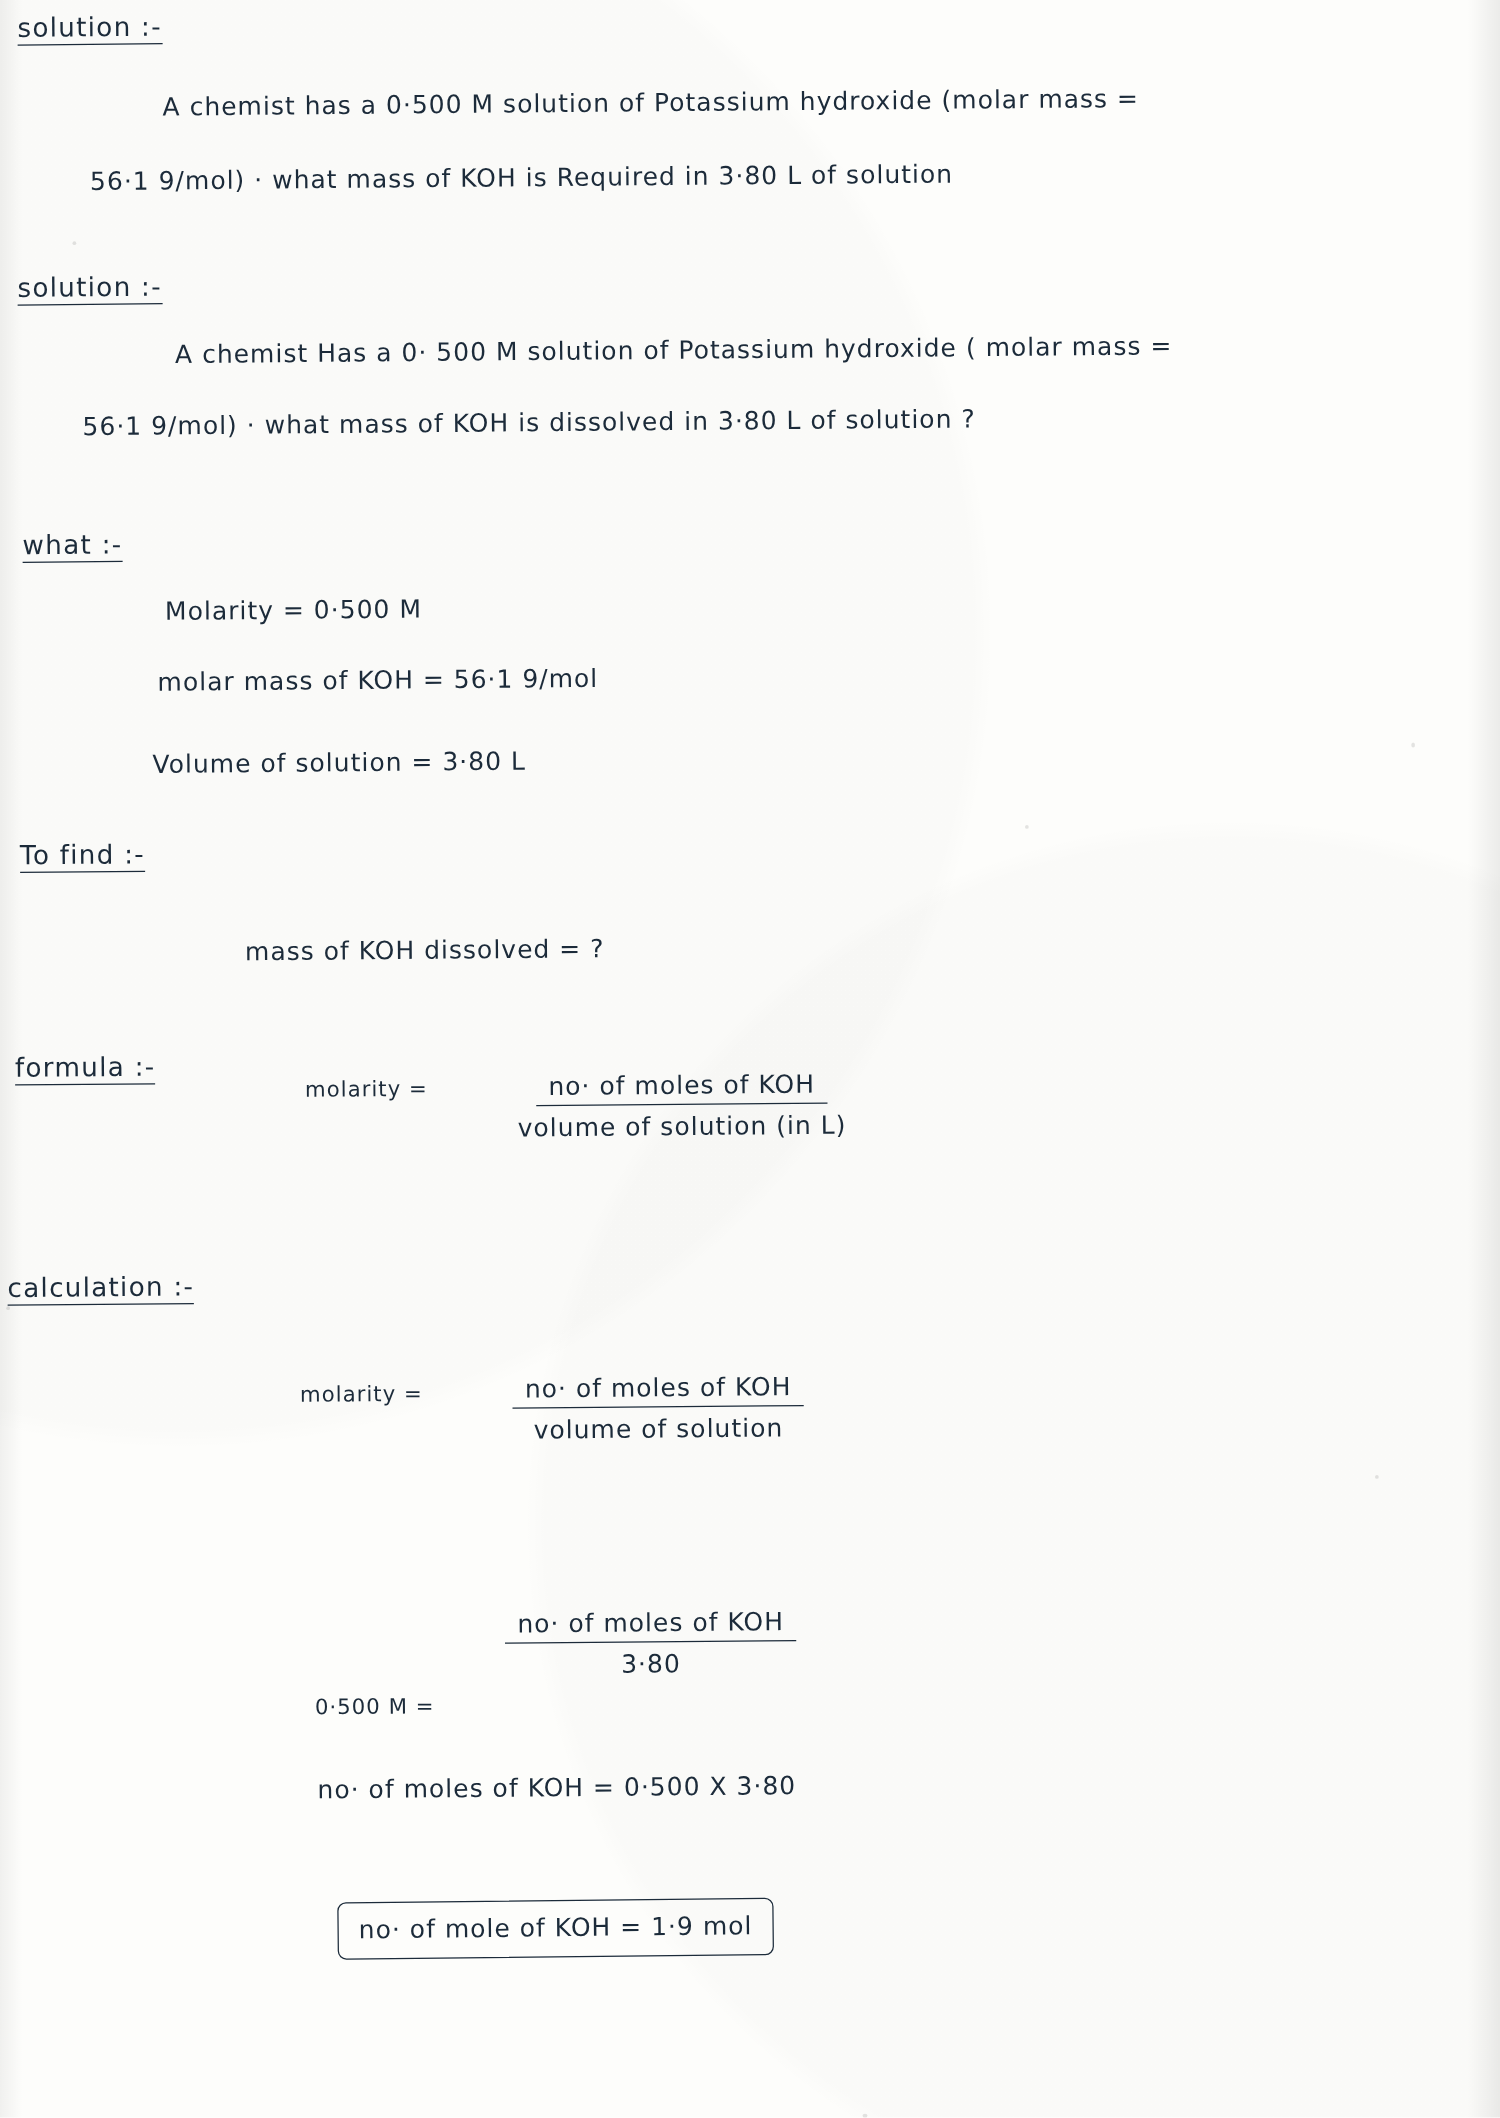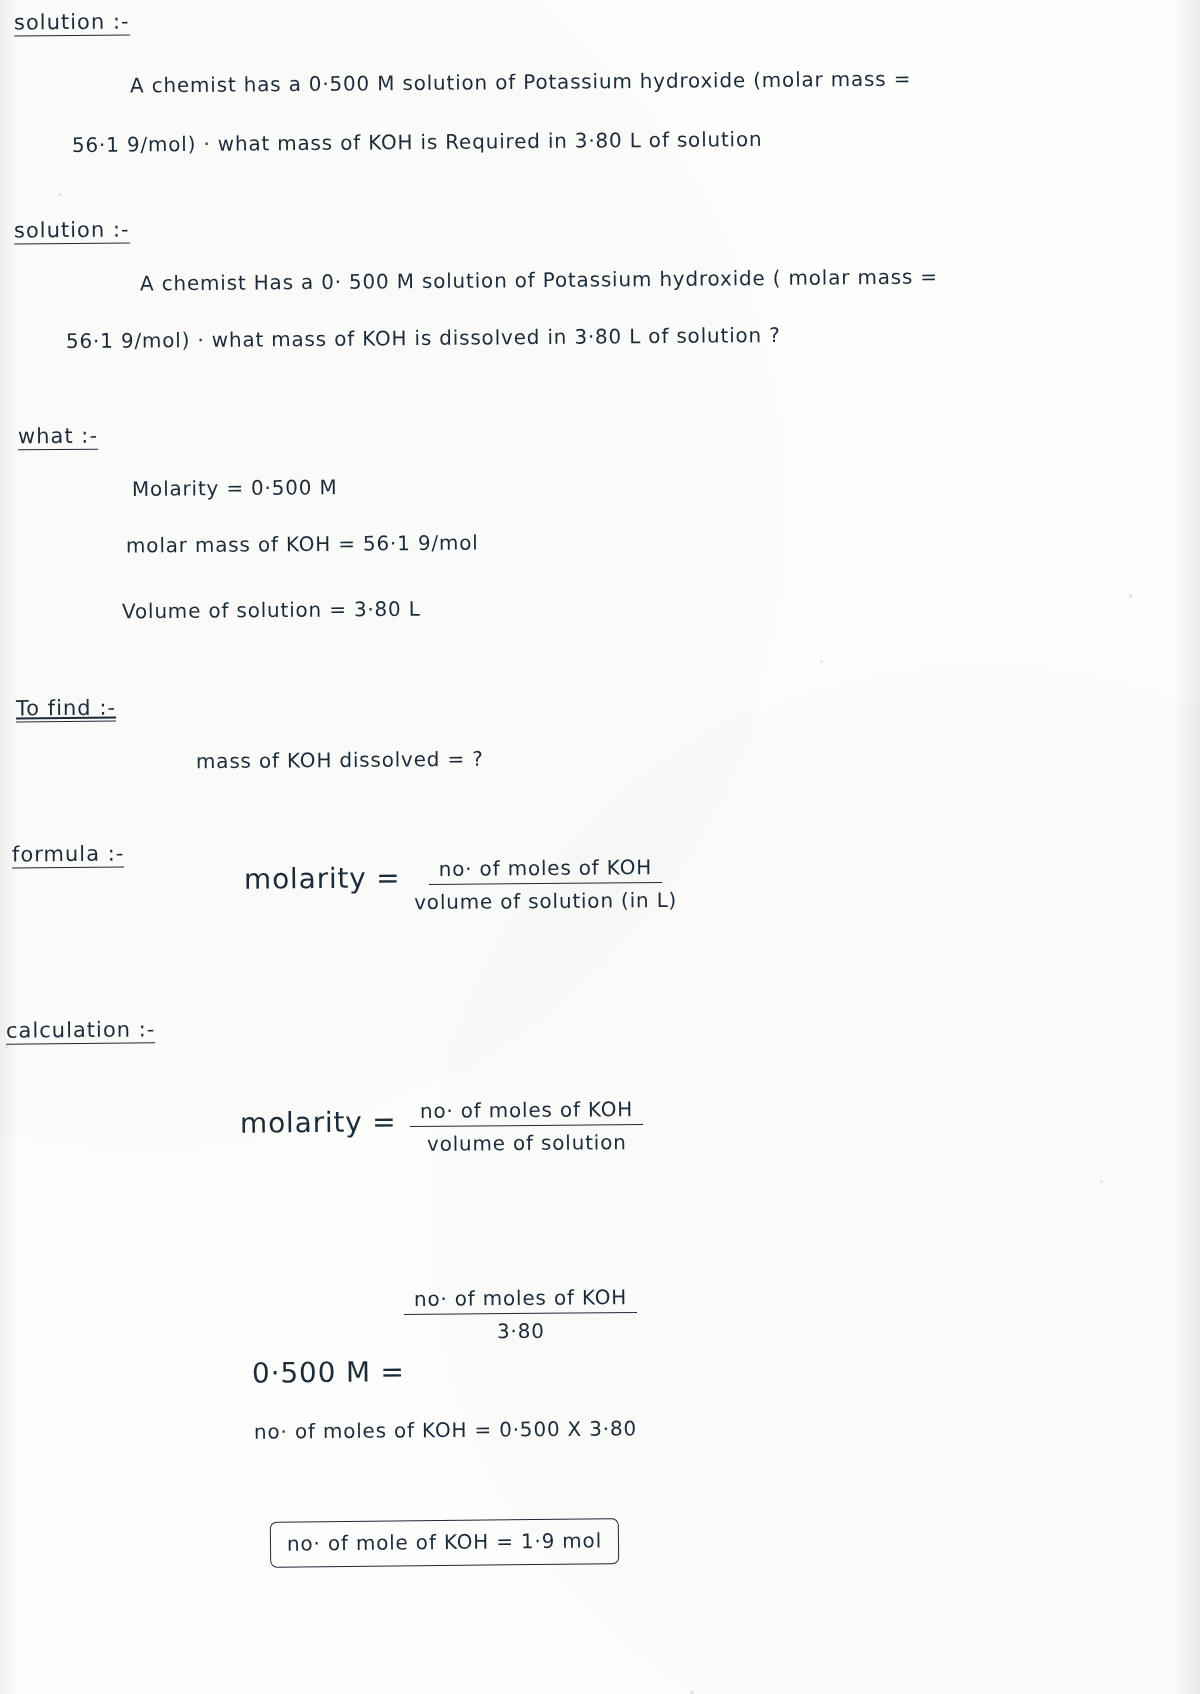--- a/index.html
+++ b/index.html
@@ -138,7 +138,7 @@
 
   <div class="ink body-line" style="left:122px; top:598px;">Volume   of  solution =  3·80 L</div>
 
-  <div class="ink hdr u" style="left:16px; top:696px;text-decoration:underline;">To   find :-</div>
+  <div class="ink hdr u" style="left:16px; top:672px;">To   find :-</div>
 
   <div class="ink body-line" style="left:196px; top:748px;">mass    of    KOH    dissolved =  ?</div>
 

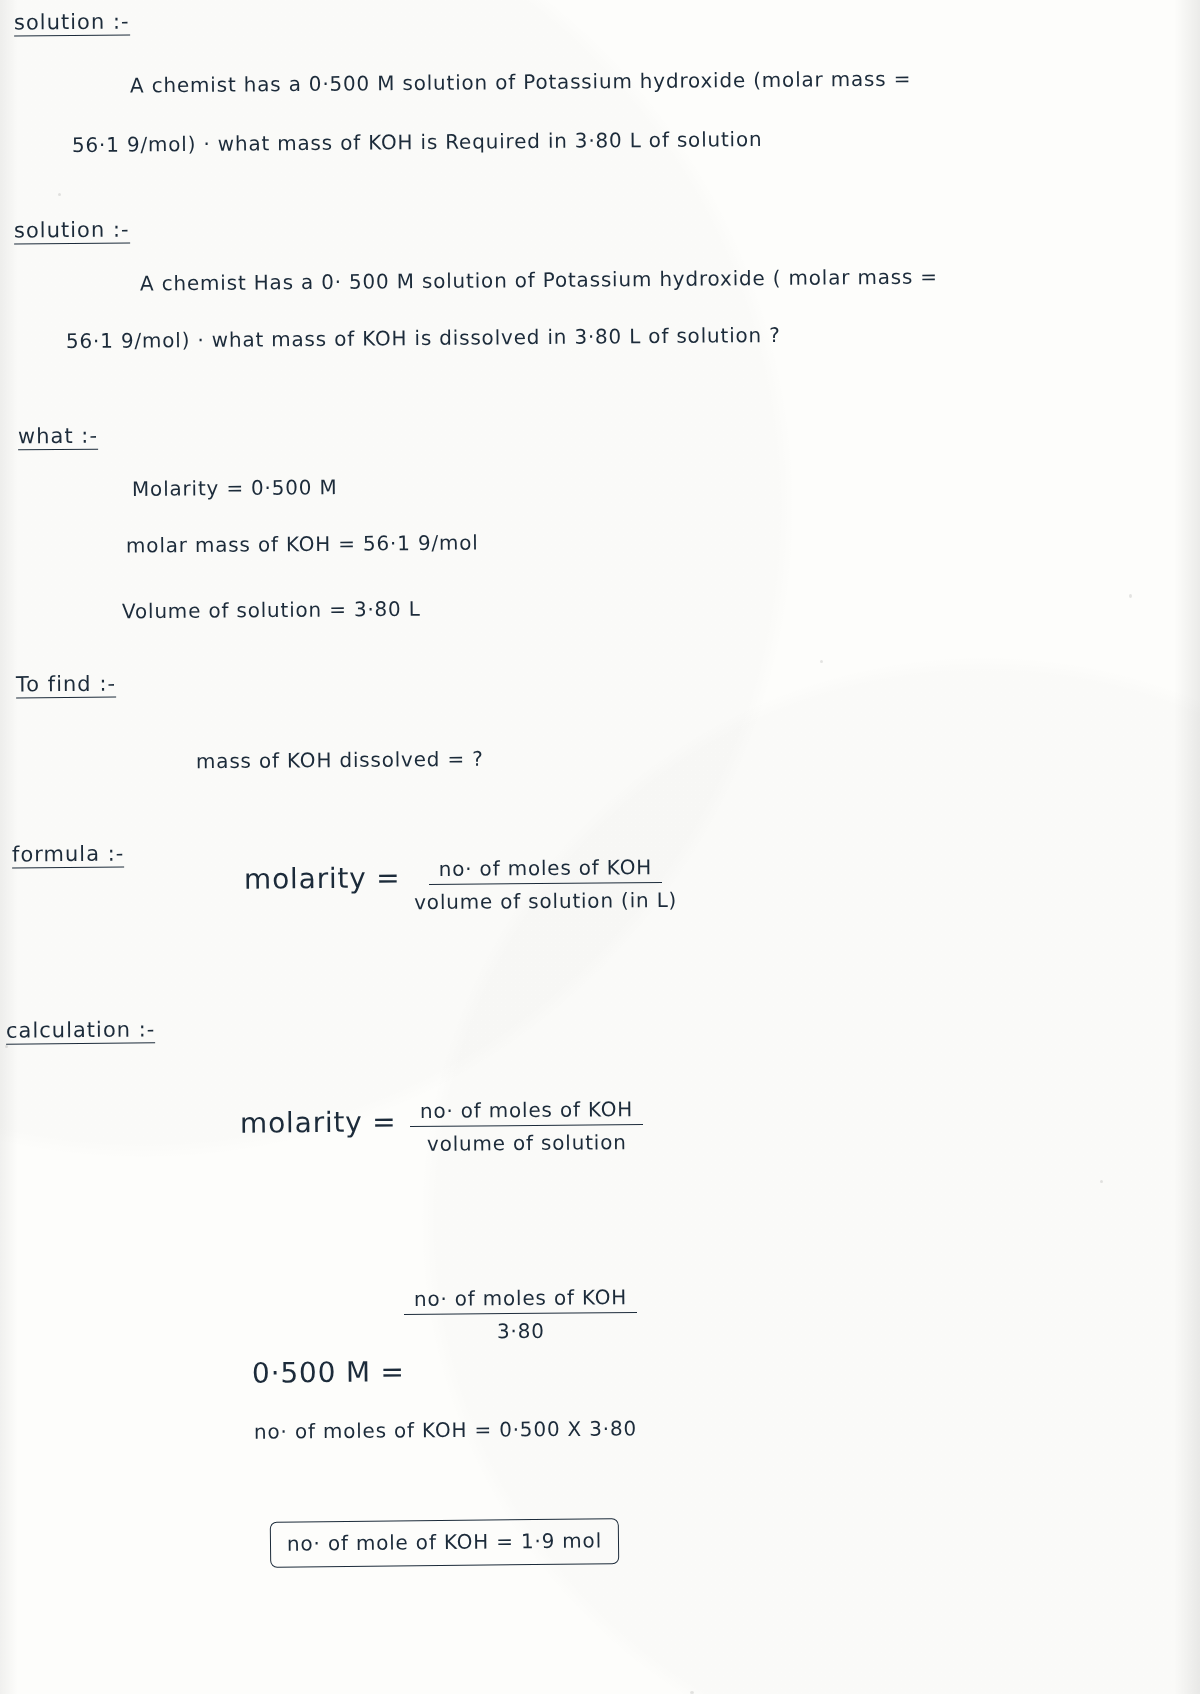--- a/index.html
+++ b/index.html
@@ -77,7 +77,7 @@
     white-space: nowrap;
   }
   .eqlabel {
-    font-size: 28px;
+    font-size: 17px;
   }
   .speck {
     position: absolute;

